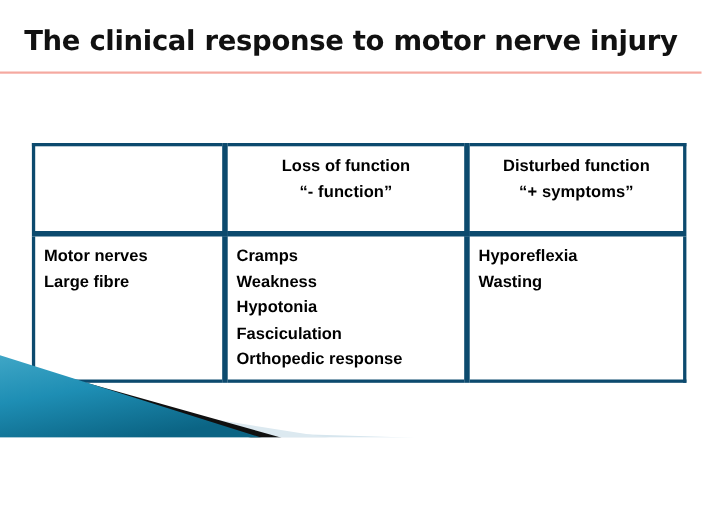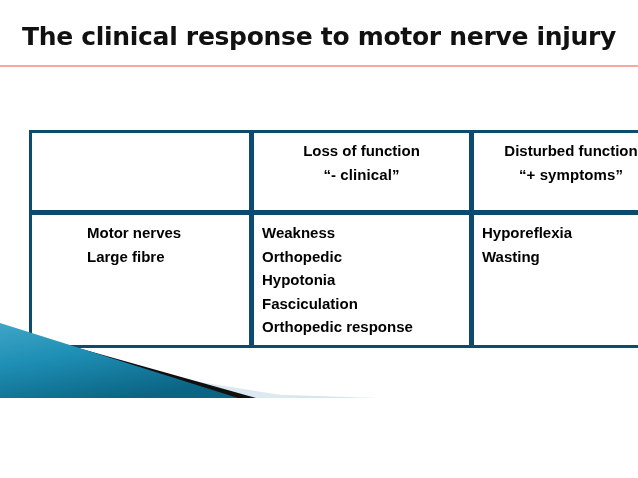--- a/index.html
+++ b/index.html
@@ -117,7 +117,7 @@
         <td class="col-b">
           <div class="cell-inner">
             <div>Loss of function</div>
-            <div class="quoted">“- clinical”</div>
+            <div class="quoted">“- function”</div>
           </div>
         </td>
         <td class="col-c">

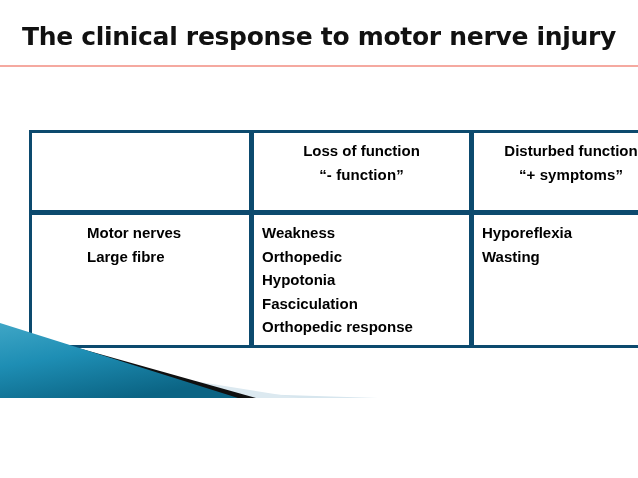--- a/index.html
+++ b/index.html
@@ -67,7 +67,7 @@
   
   #content-table tr:first-child td { border-top-width: 3px; }
   #content-table tr:last-child  td { border-bottom-width: 3px; }
-  #content-table td:first-child    { border-left-width: 3px; padding-left: 47px; }
+  #content-table td:first-child    { border-left-width: 3px; }
   #content-table td:last-child     { border-right-width: 3px; }
 
   .cell-inner {

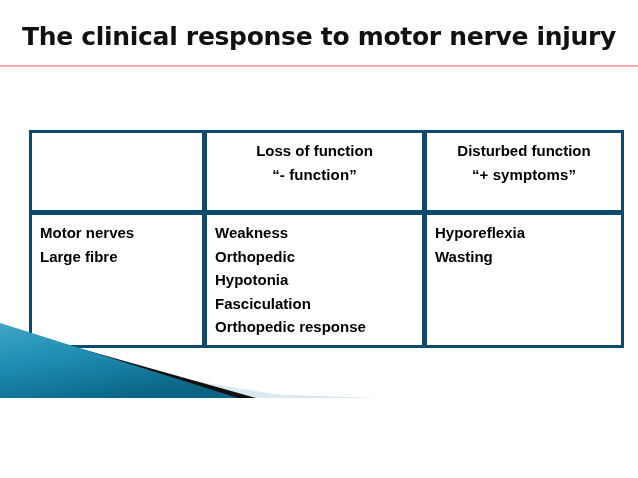--- a/index.html
+++ b/index.html
@@ -136,7 +136,7 @@
         </td>
         <td class="col-b">
           <div class="cell-inner">
-            <div>Weakness</div>
+            <div>Cramps</div>
             <div>Orthopedic</div>
             <div>Hypotonia</div>
             <div>Fasciculation</div>

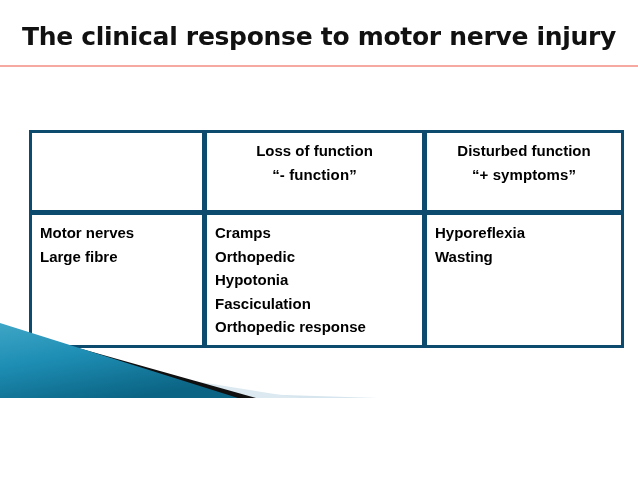--- a/index.html
+++ b/index.html
@@ -137,7 +137,7 @@
         <td class="col-b">
           <div class="cell-inner">
             <div>Cramps</div>
-            <div>Orthopedic</div>
+            <div>Weakness</div>
             <div>Hypotonia</div>
             <div>Fasciculation</div>
             <div>Orthopedic response</div>

